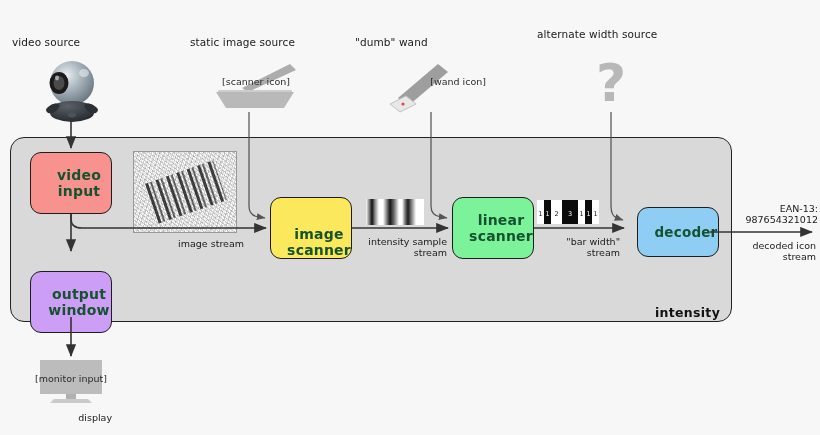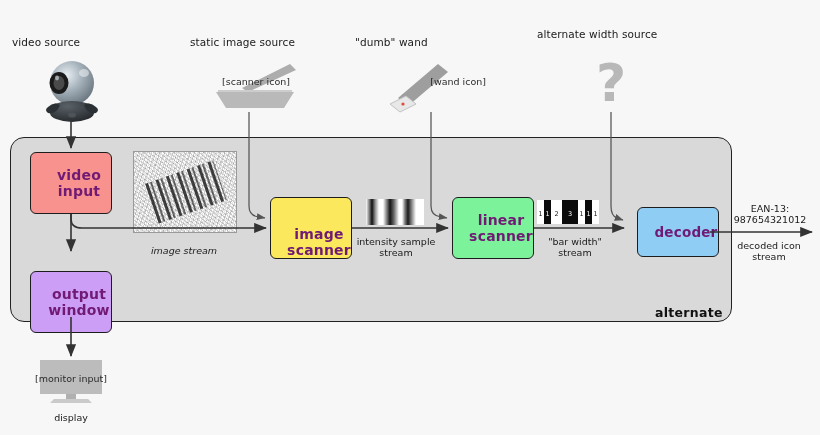--- a/index.html
+++ b/index.html
@@ -38,11 +38,11 @@
   .node{
     box-sizing:border-box;
     border:1.6px solid #1d1d1d;
-    border-radius:6px;
+    border-radius:11px;
     display:flex;align-items:center;justify-content:center;
     text-align:center;
     font-size:14px;font-weight:bold;line-height:16px;
-    color:#701a75;letter-spacing:.2px;padding-left:16px;
+    color:#14532d;letter-spacing:.2px;padding-left:16px;
   }
   #n-video  {left:30px; top:152px; width:82px;height:62px; background:#f7928e;}
   #n-output {left:30px; top:255px; width:82px;height:62px; background:#cd9ef5;margin-top:16px;}

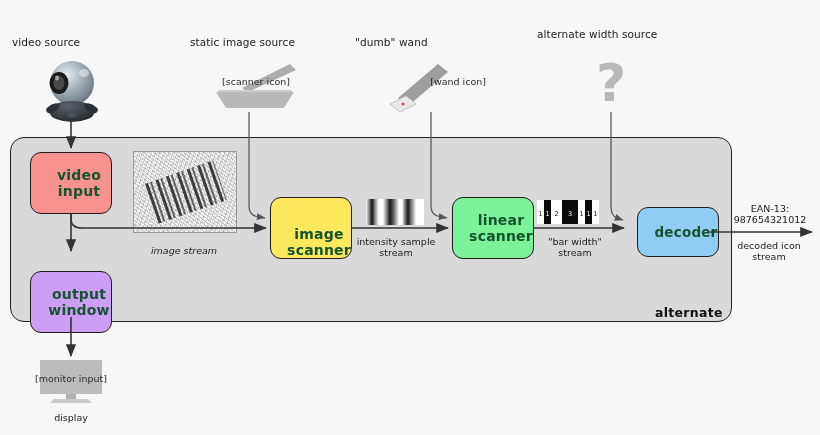--- a/index.html
+++ b/index.html
@@ -18,7 +18,7 @@
     white-space:nowrap;letter-spacing:.1px;
   }
   .stream-label{
-    font-size:9.5px;color:#1a1a1a;text-align:center;line-height:11px;
+    font-size:9.5px;color:#1a1a1a;text-align:right;line-height:11px;
   }
   .icon-text{
     font-size:9.5px;color:#2b2b2b;text-align:center;white-space:nowrap;

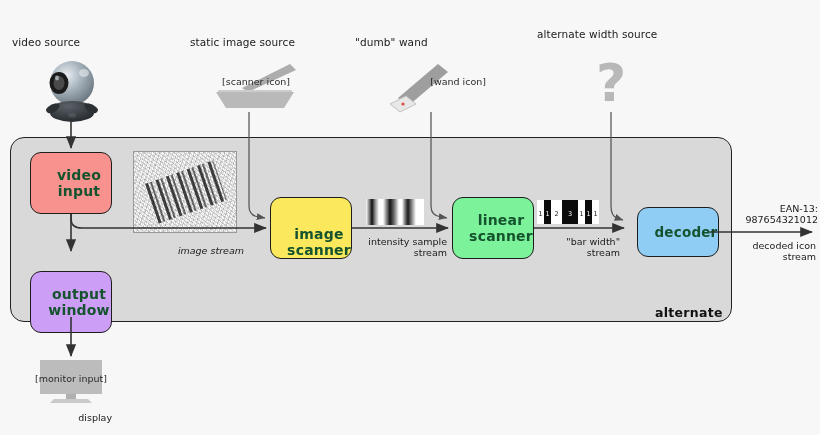--- a/index.html
+++ b/index.html
@@ -237,7 +237,7 @@
       </div>
     </div>
 
-  <div class="abs stream-label" style="left:124px;top:245px;width:120px;font-style:italic;">
+  <div class="abs stream-label" style="left:124px;top:238px;width:120px;">
     <div>image stream</div>
   </div>
 

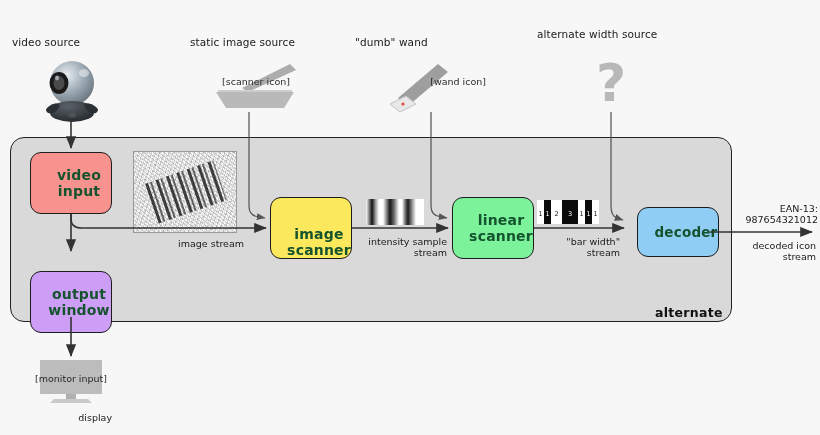--- a/index.html
+++ b/index.html
@@ -128,7 +128,7 @@
 <div id="stage">
 
   <div class="abs" id="processor"></div>
-  <div class="abs proc-label" style="left:655px;top:305px;">alternate</div>
+  <div class="abs proc-label" style="left:655px;top:305px;">intensity</div>
 
   <div class="abs src-label" style="left:12px;top:36px;width:120px;">video source</div>
   <div class="abs src-label" style="left:190px;top:36px;width:132px;">static image source</div>

